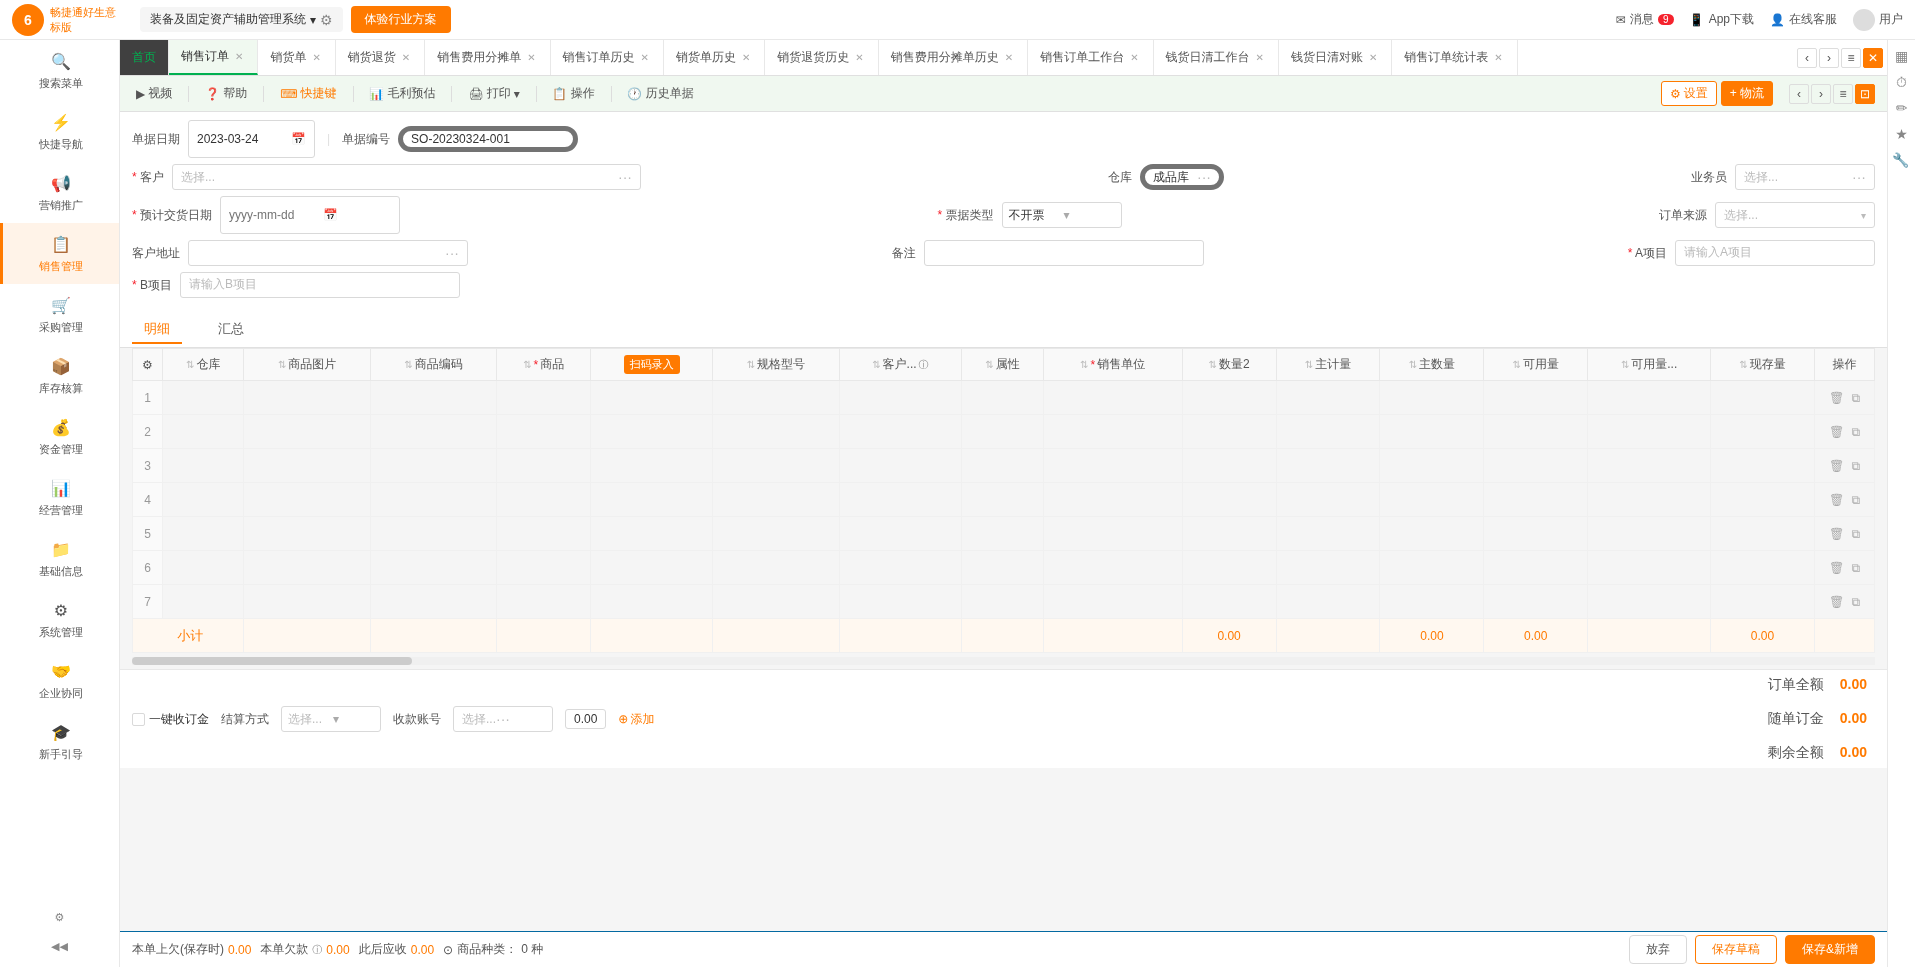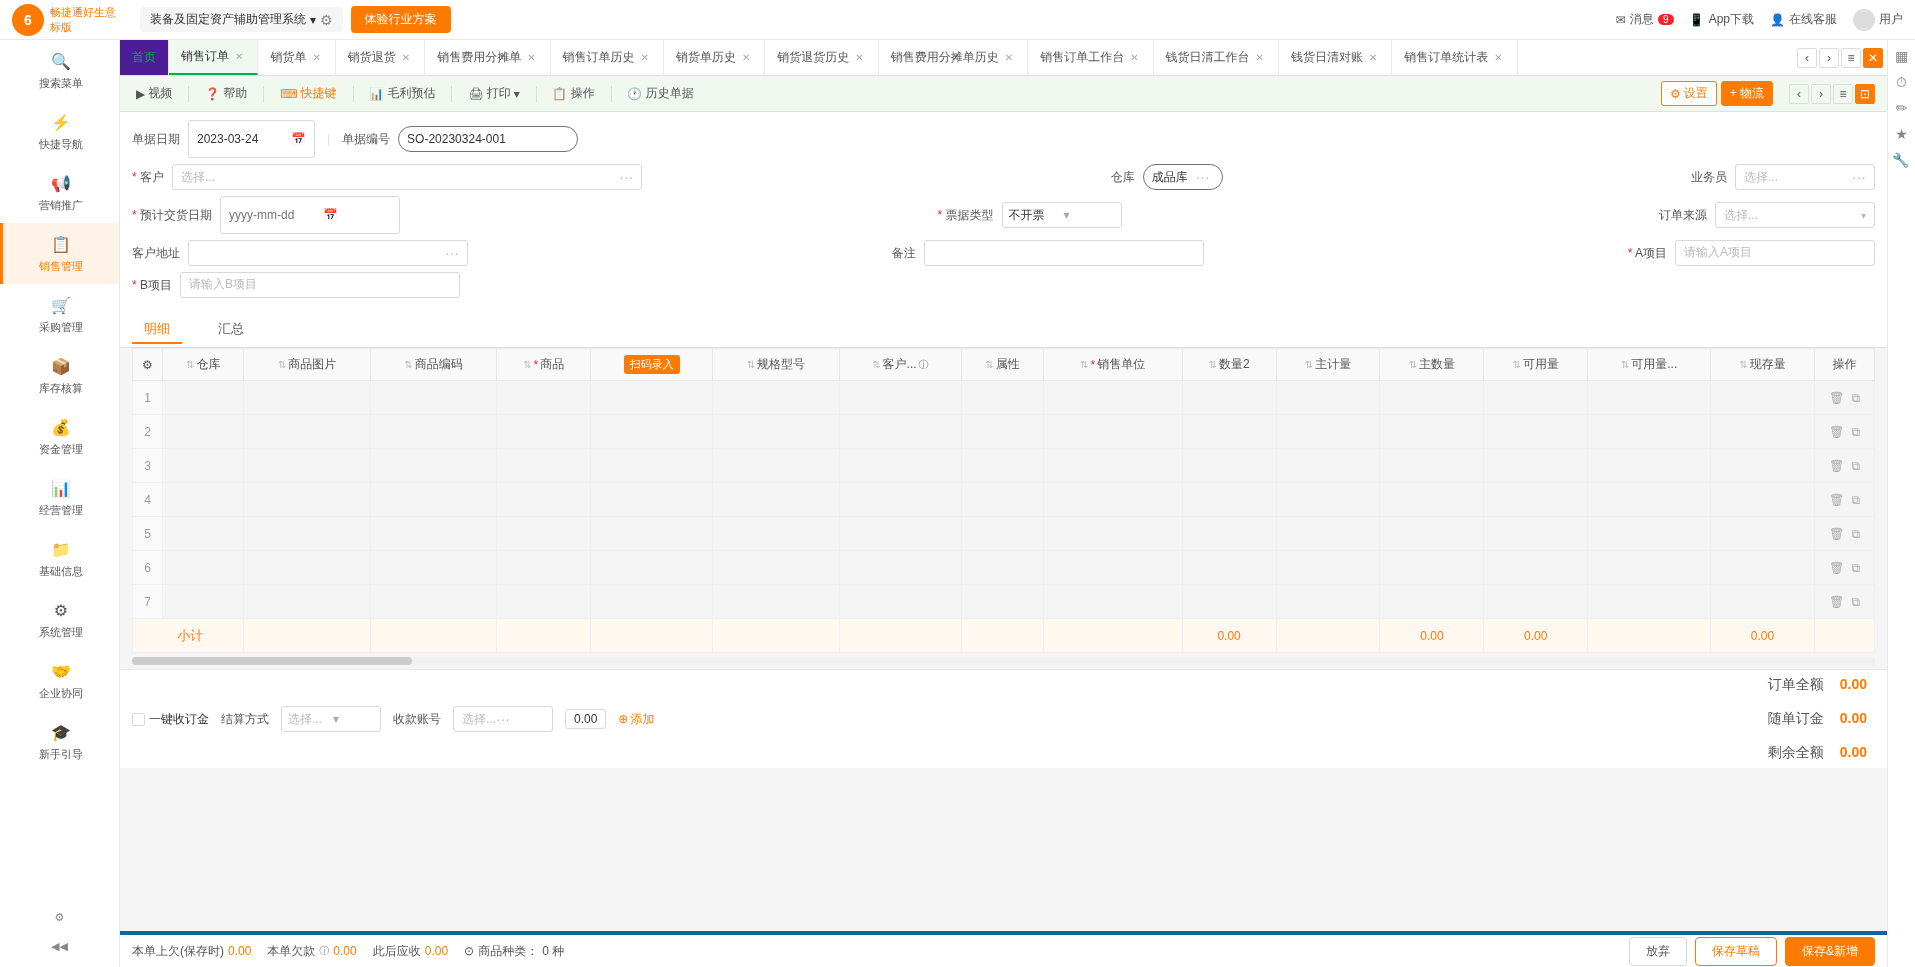--- a/index.html
+++ b/index.html
@@ -170,7 +170,7 @@
       border-bottom: 2px solid #00b050;
     }
     .tab.home {
-      background: #4c1d95;
+      background: #404040;
       color: #00b050;
     }
     .tab-close {

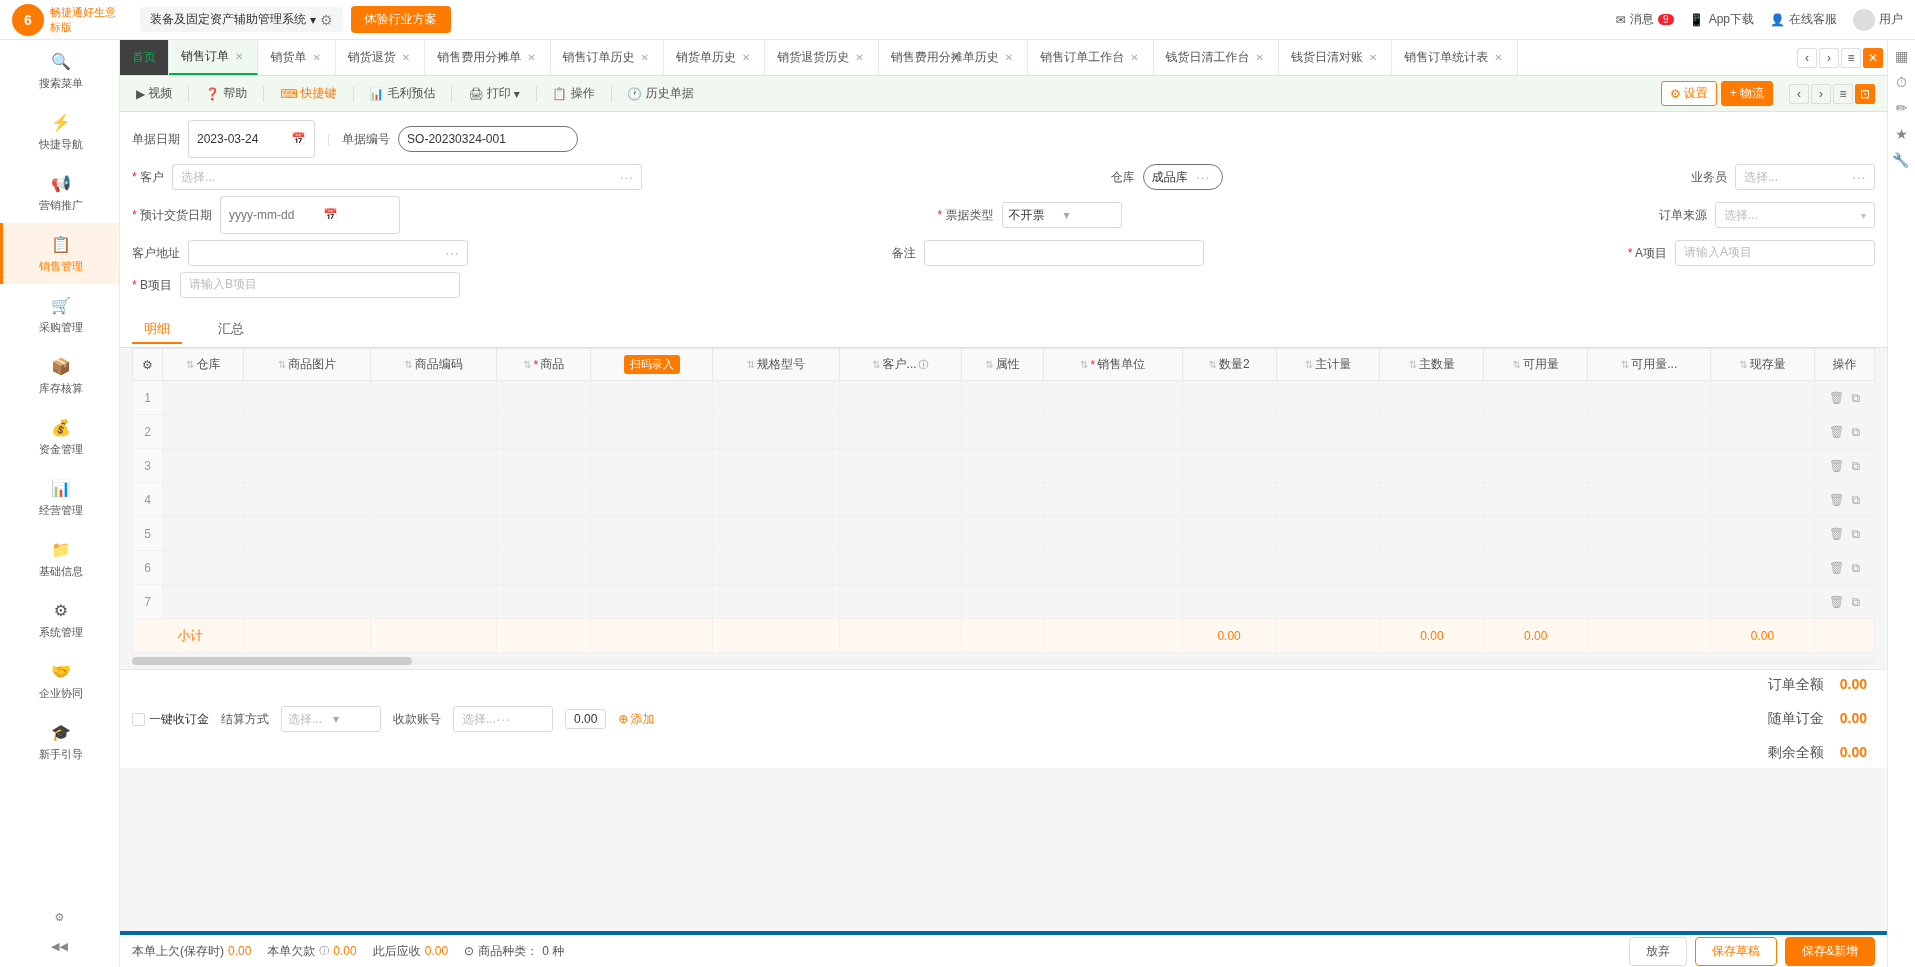--- a/index.html
+++ b/index.html
@@ -277,7 +277,7 @@
       font-size: 12px;
       color: #333;
       padding: 3px 8px;
-      border: 1px solid #737373;
+      border: 5px solid #737373;
       border-radius: 13px;
       height: 26px;
       display: flex;

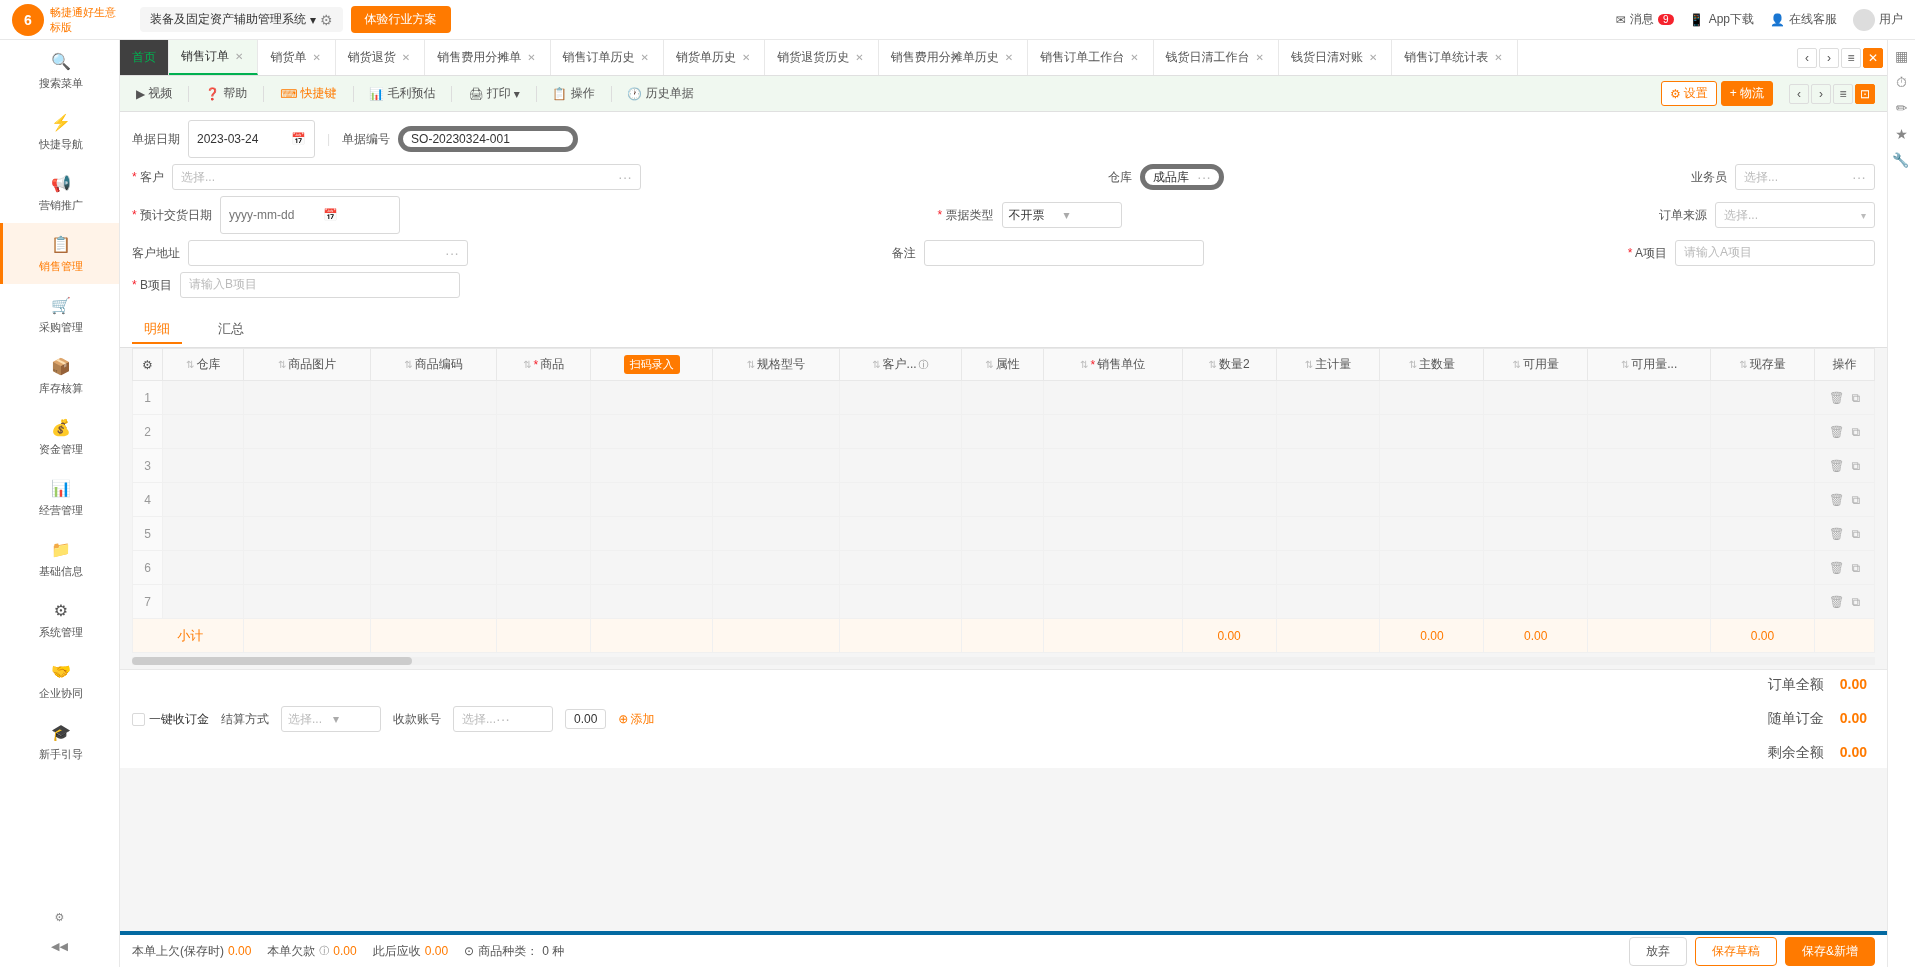--- a/index.html
+++ b/index.html
@@ -423,11 +423,11 @@
     .page-footer {
       height: 36px;
       background: #fff;
-      border-top: 4px solid #0369a1;
+      border-top: 1px solid #0369a1;
       display: flex;
       align-items: center;
       padding: 0 12px;
-      gap: 16px;
+      gap: 9px;
       font-size: 12px;
       color: #555;
     }

